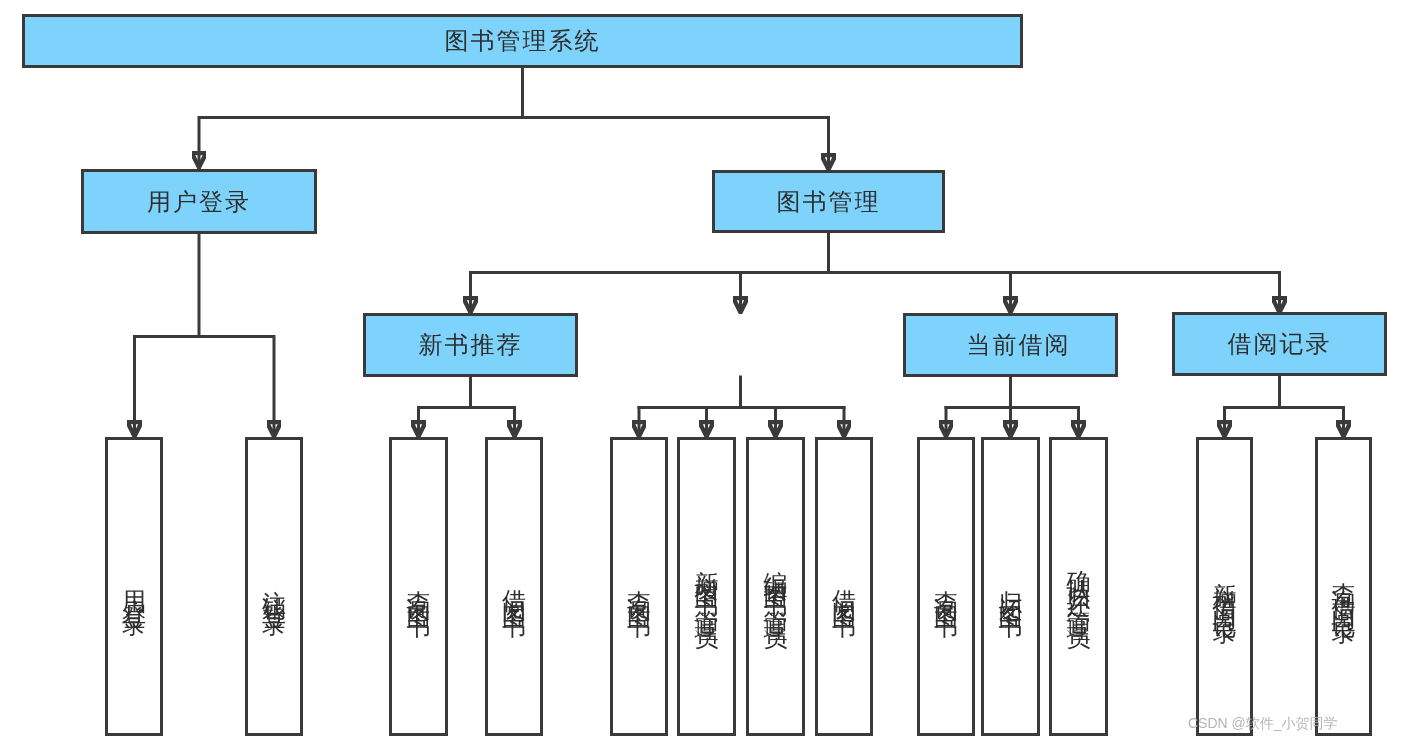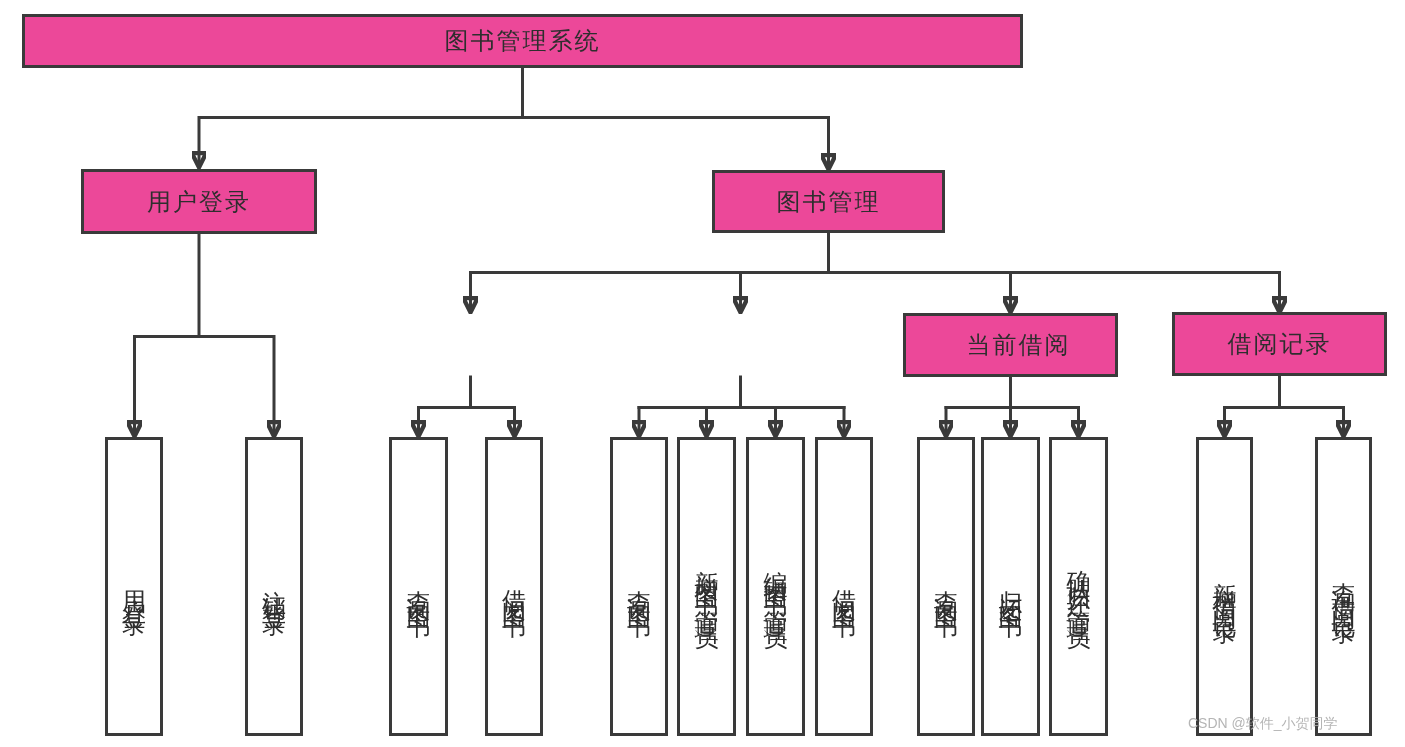--- a/index.html
+++ b/index.html
@@ -25,7 +25,7 @@
   .box {
     position: absolute;
     box-sizing: border-box;
-    background: #ec4899;
+    background: #7dd3fc;
     border: 3px solid #3a3a3a;
     display: flex;
     align-items: center;

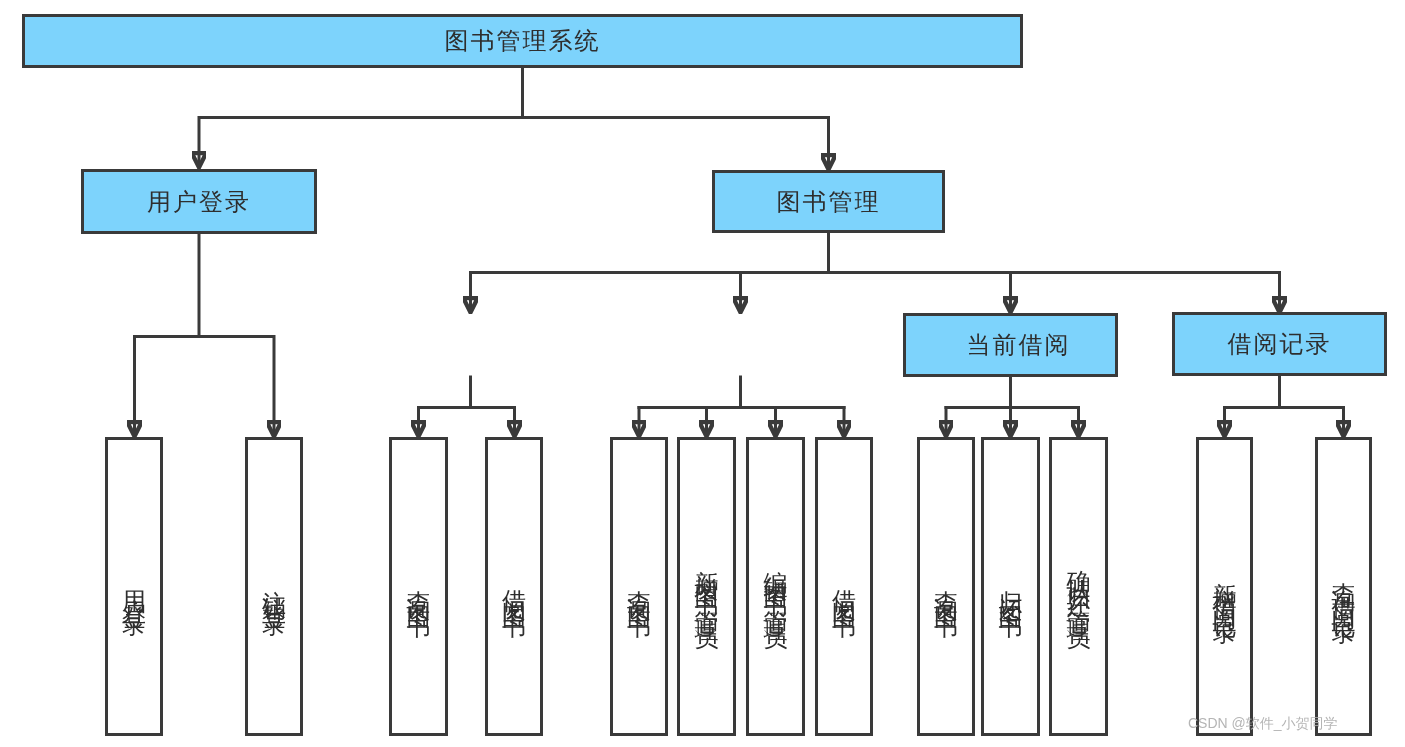--- a/index.html
+++ b/index.html
@@ -113,6 +113,7 @@
   <div class="box" style="left:81px; top:169px; width:236px; height:65px;">用户登录</div>
   <div class="box" style="left:712px; top:170px; width:233px; height:63px;">图书管理</div>
 
+  <div class="box" style="left:363px; top:313px; width:215px; height:64px;">新书推荐</div>
   <div class="box" style="left:903px; top:313px; width:215px; height:64px;padding-left:16px;">当前借阅</div>
   <div class="box" style="left:1172px; top:312px; width:215px; height:64px;">借阅记录</div>
 

